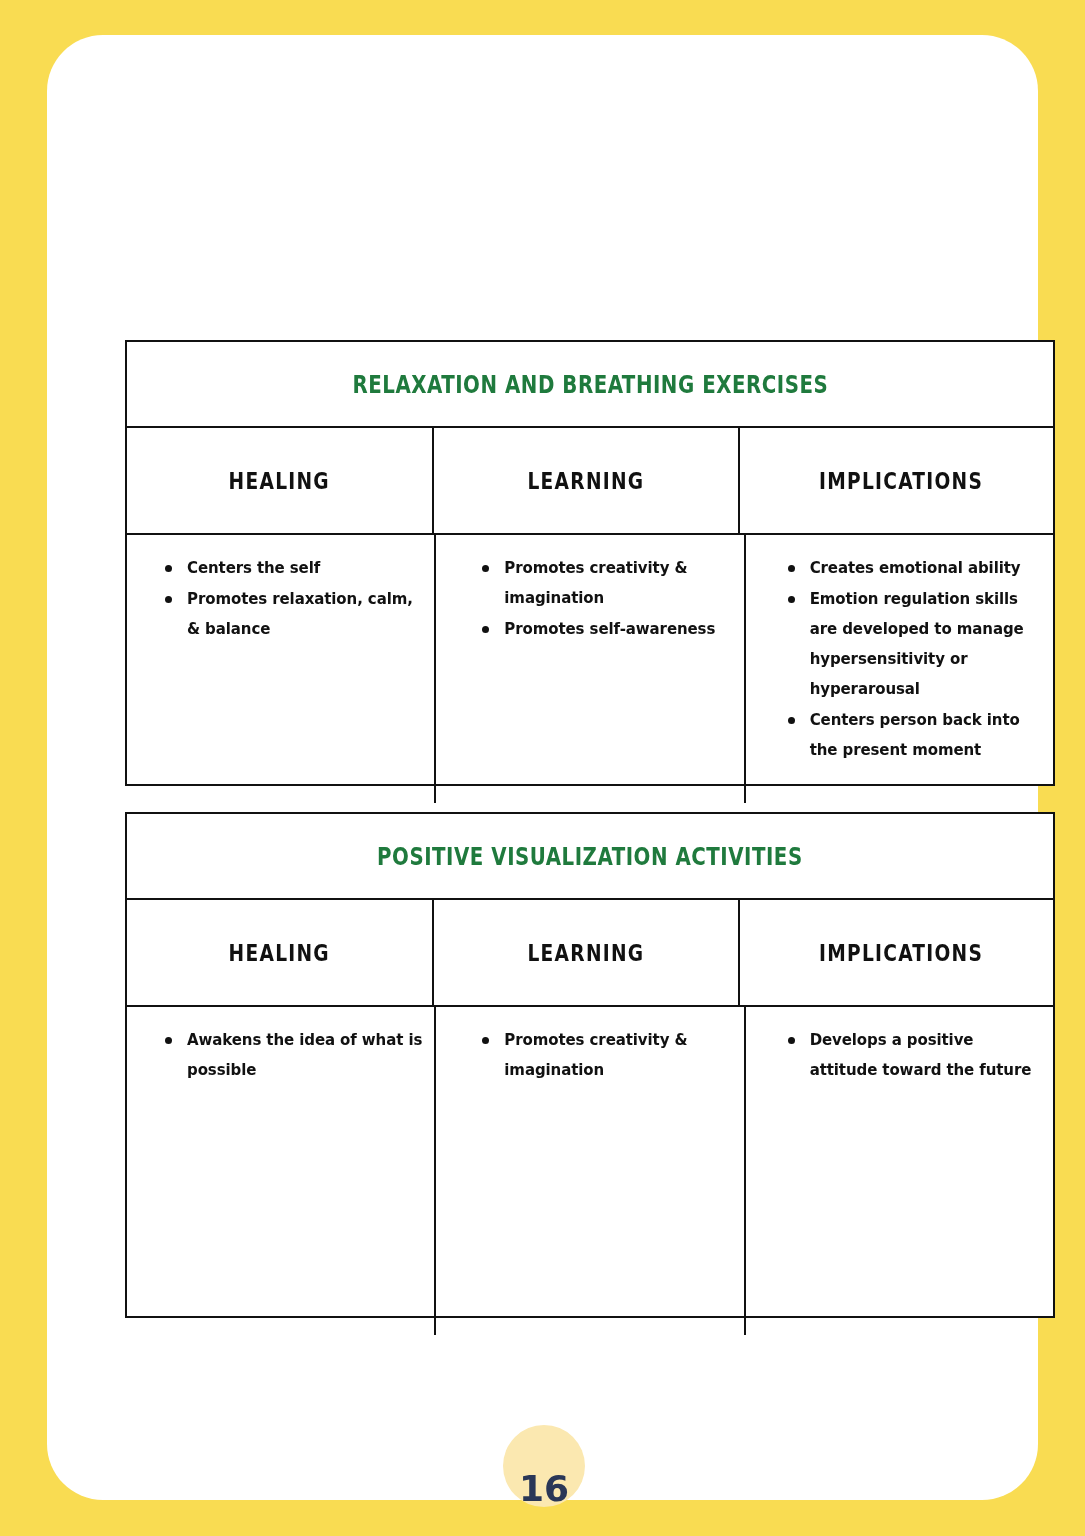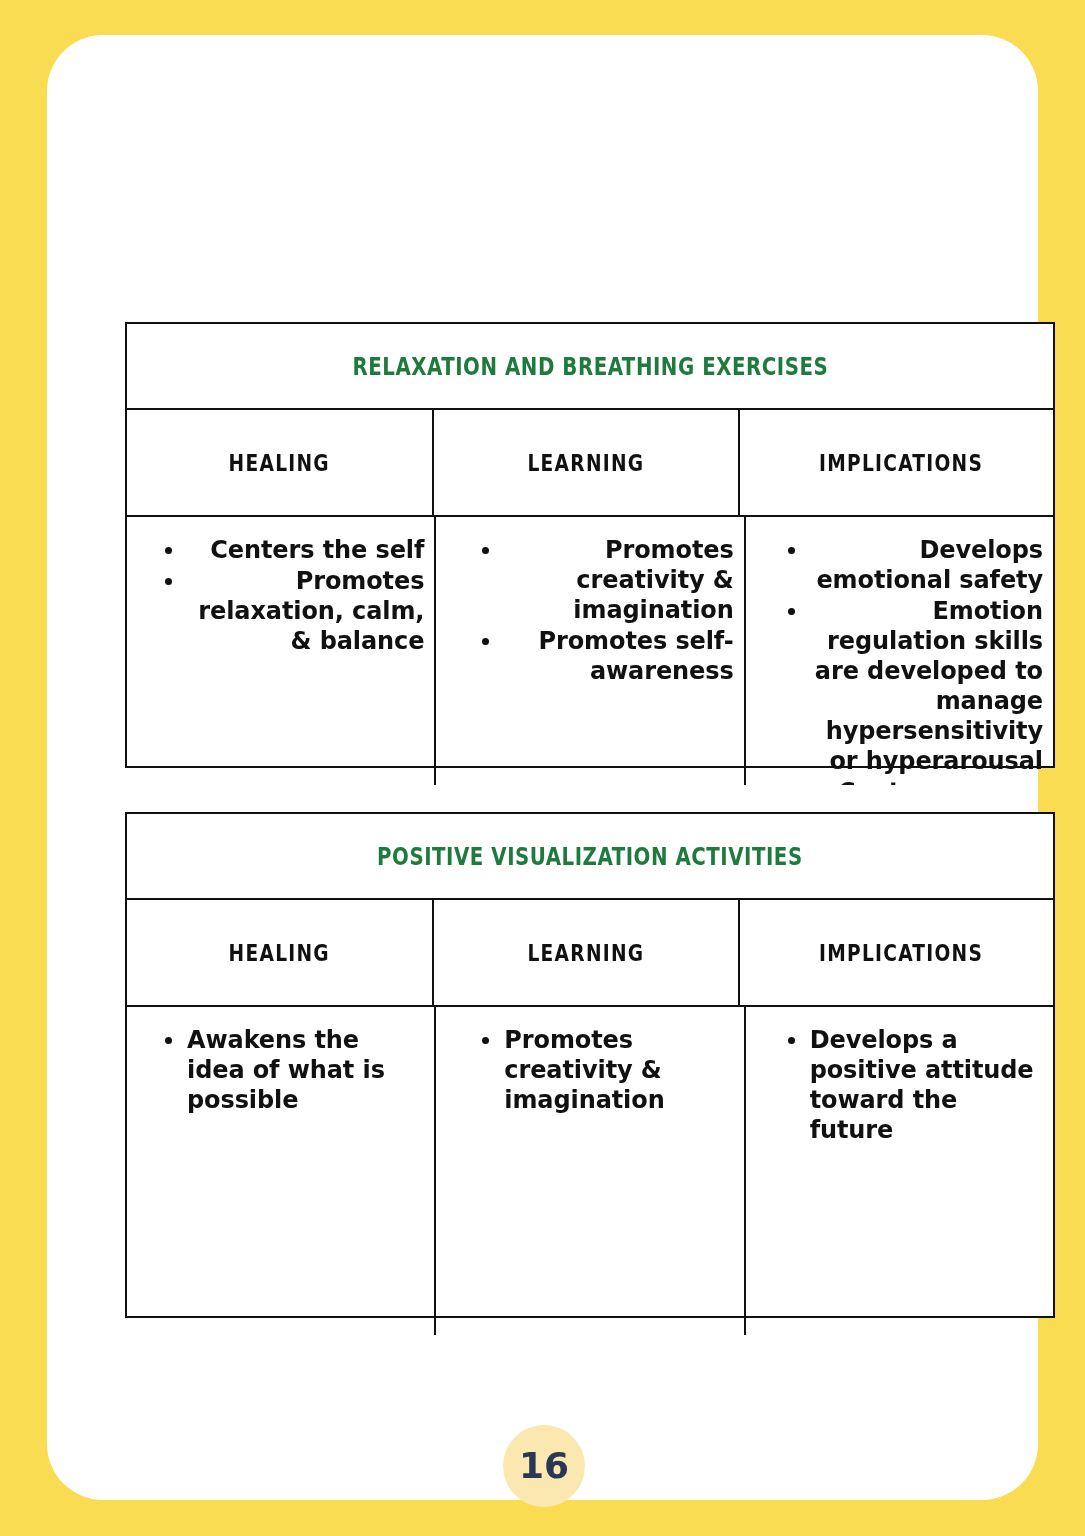--- a/index.html
+++ b/index.html
@@ -37,7 +37,7 @@
     box-sizing: border-box;
     background: #FFFFFF;
   }
-  #table-relaxation { top: 287px; height: 446px; text-align: right; }
+  #table-relaxation { top: 305px; height: 446px; }
   #table-visualization { top: 777px; height: 506px; }
 
   .matrix-title-row {

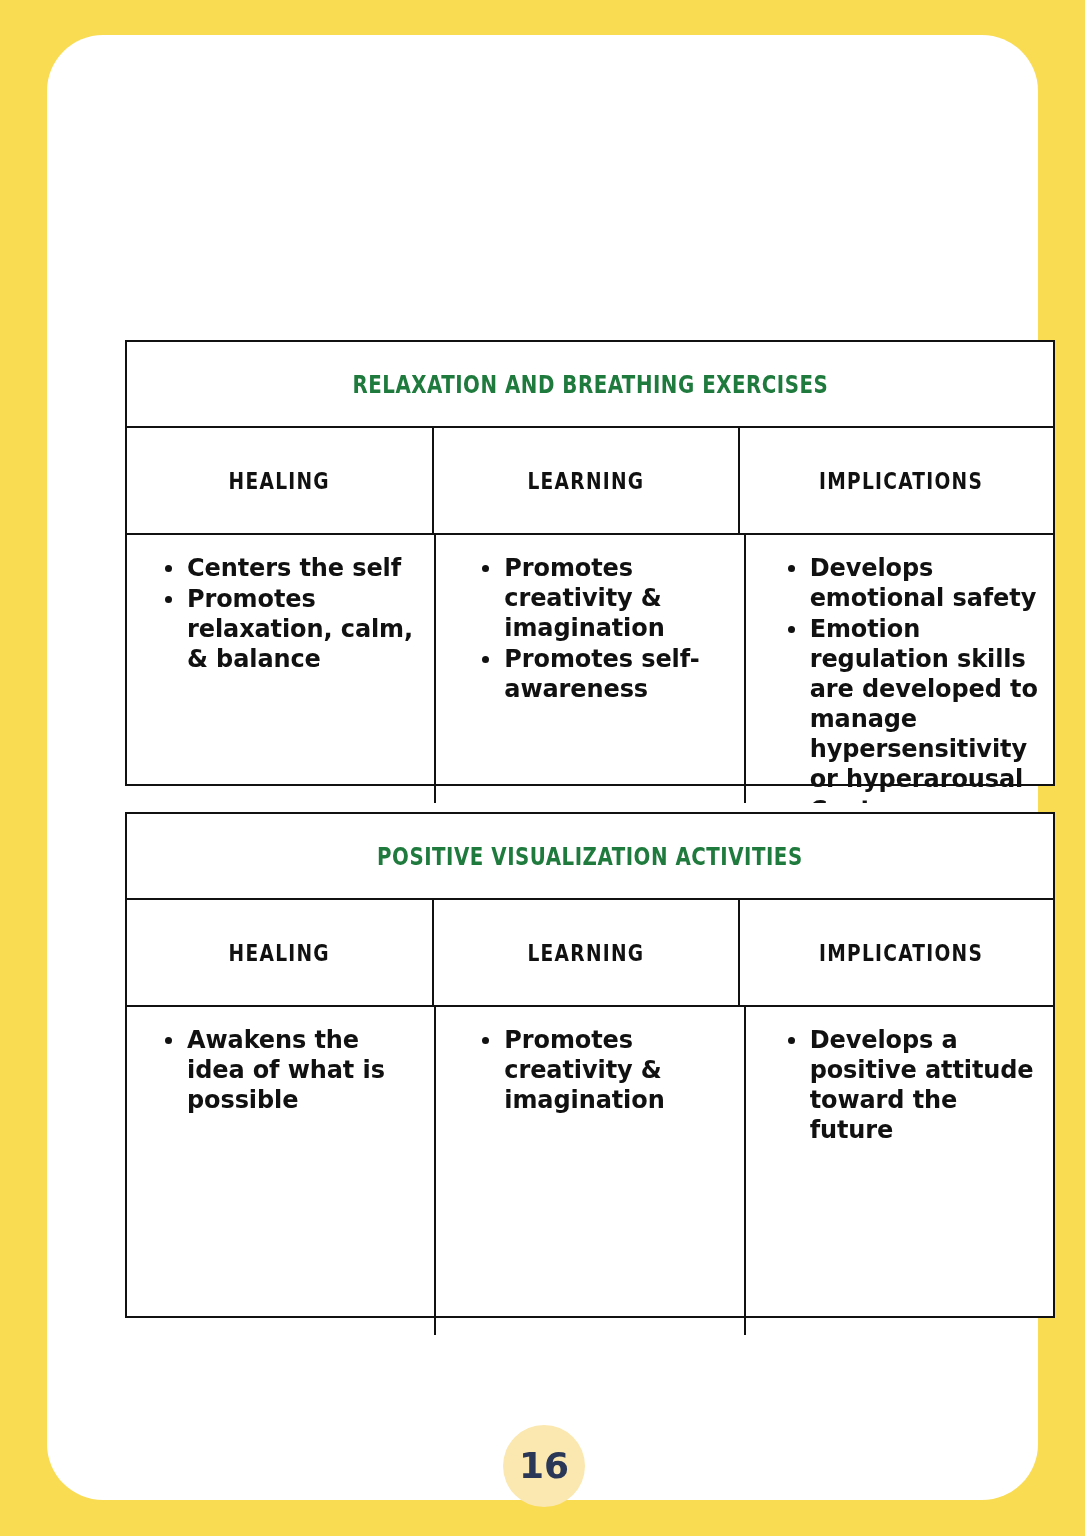--- a/index.html
+++ b/index.html
@@ -112,7 +112,7 @@
     margin-bottom: 1px;
     color: #111111;
     font-family: "DejaVu Sans", sans-serif;
-    font-size: 24px;
+    font-size: 15px;
     font-weight: 600;
     line-height: 30px;
     letter-spacing: -0.1px;

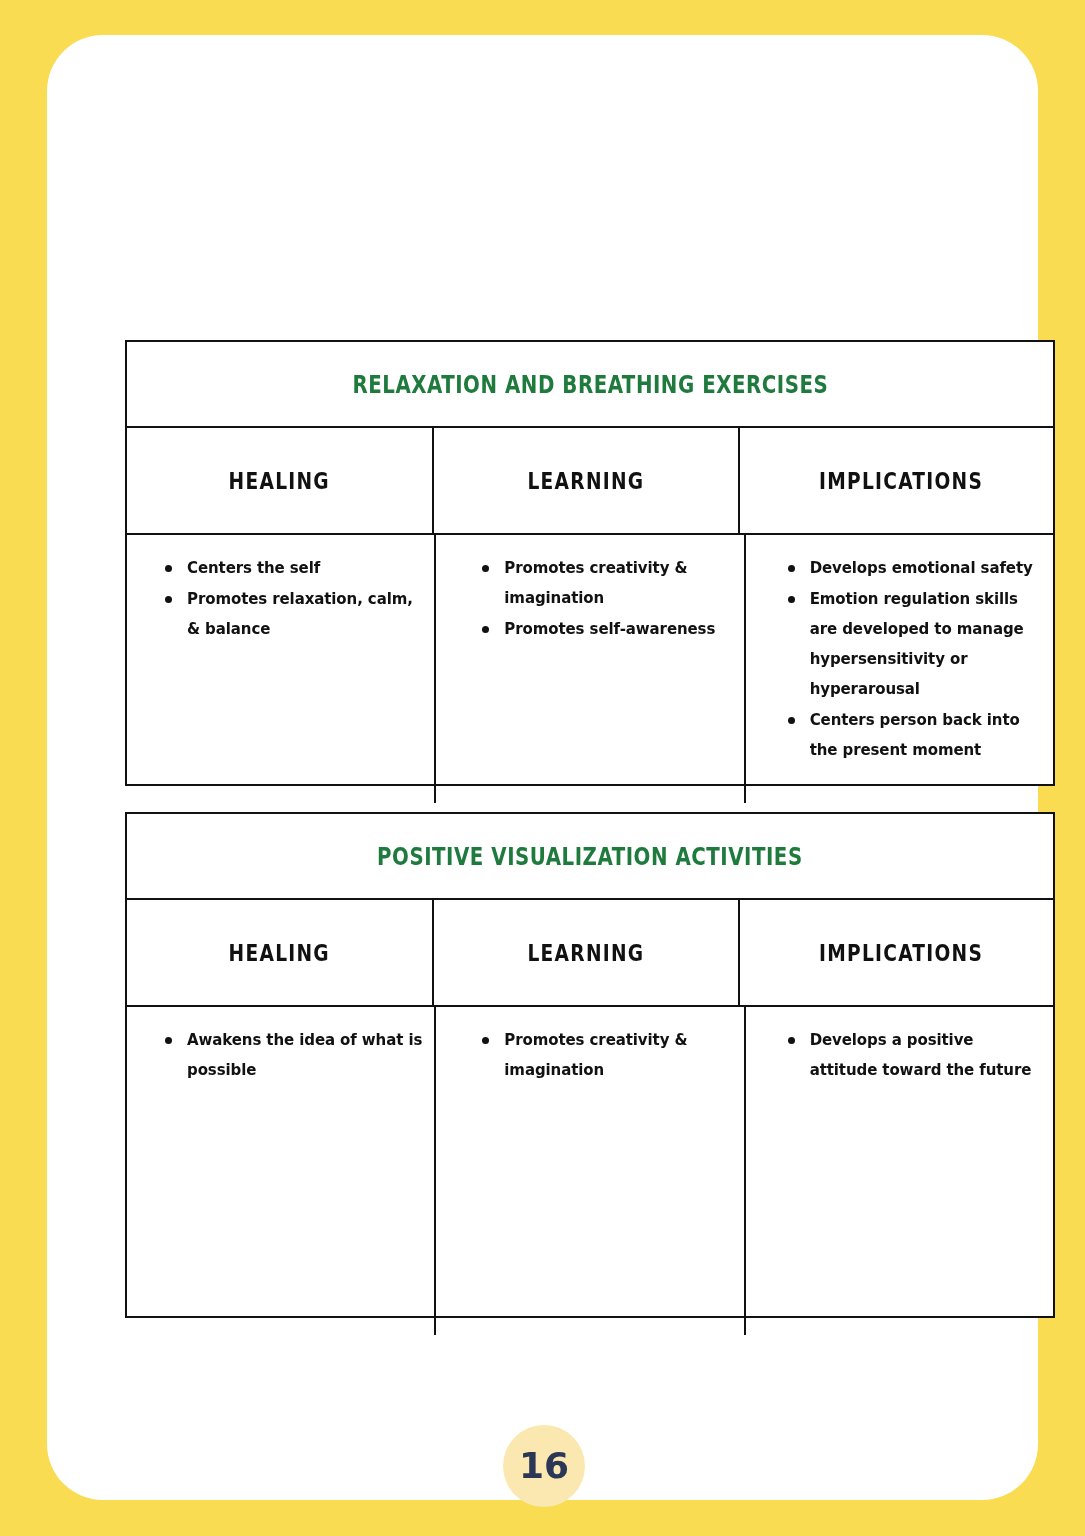--- a/index.html
+++ b/index.html
@@ -188,7 +188,7 @@
       </div>
       <div class="matrix-body-cell cell-indent-2">
         <ul class="bullet-list">
-            <li>Develops emotional safety</li>
+            <li>Creates emotional ability</li>
             <li>Emotion regulation skills are developed to manage hypersensitivity or hyperarousal</li>
             <li>Centers person back into the present moment</li>
           </ul>

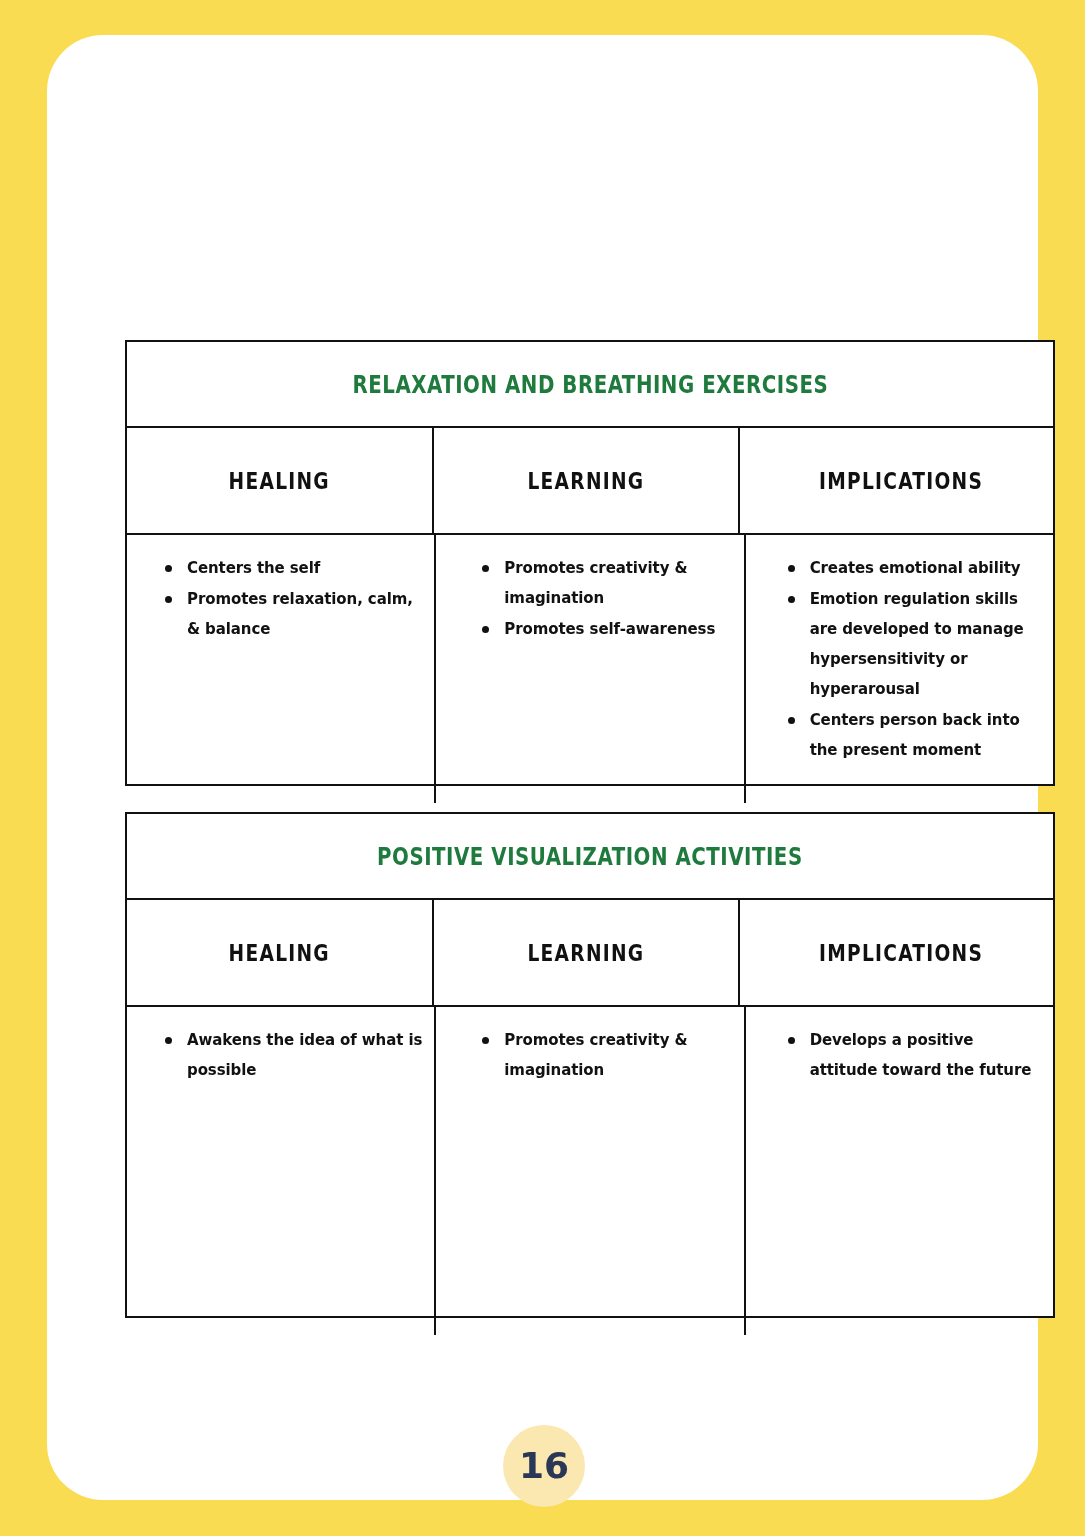--- a/index.html
+++ b/index.html
@@ -142,7 +142,7 @@
     border-radius: 50%;
     background: #FBE8B0;
     display: flex;
-    align-items: center;
+    align-items: flex-end;
     justify-content: center;
   }
   #page-badge span {

